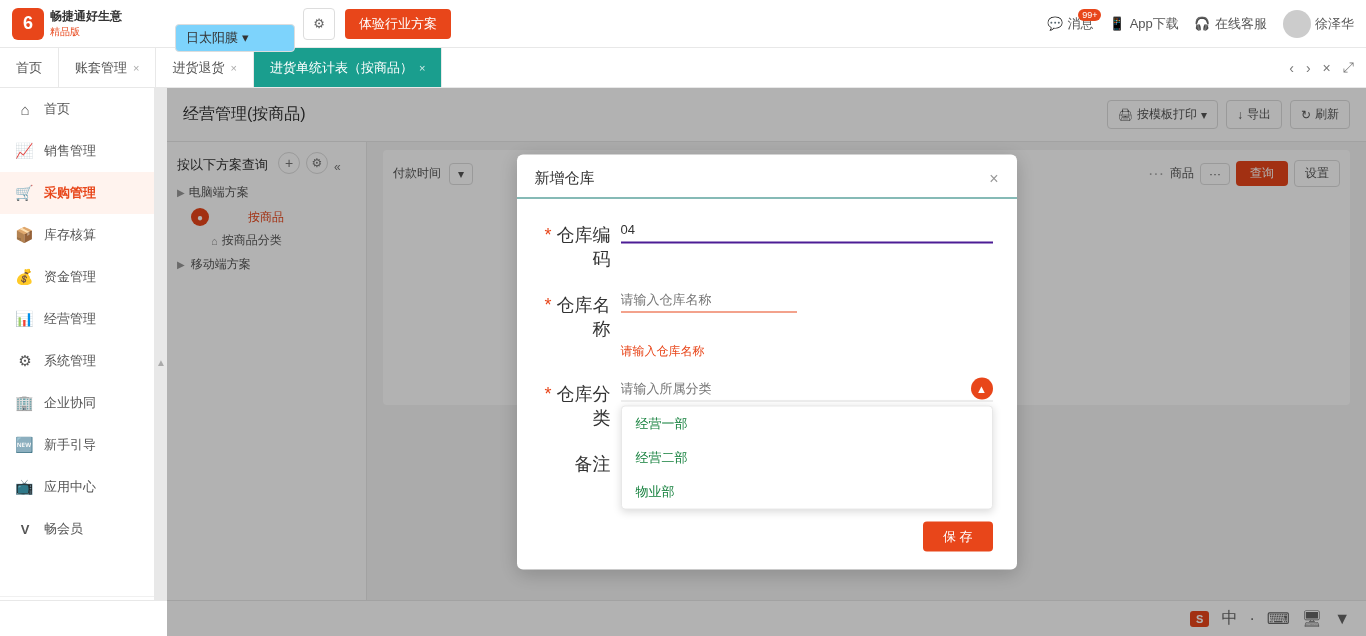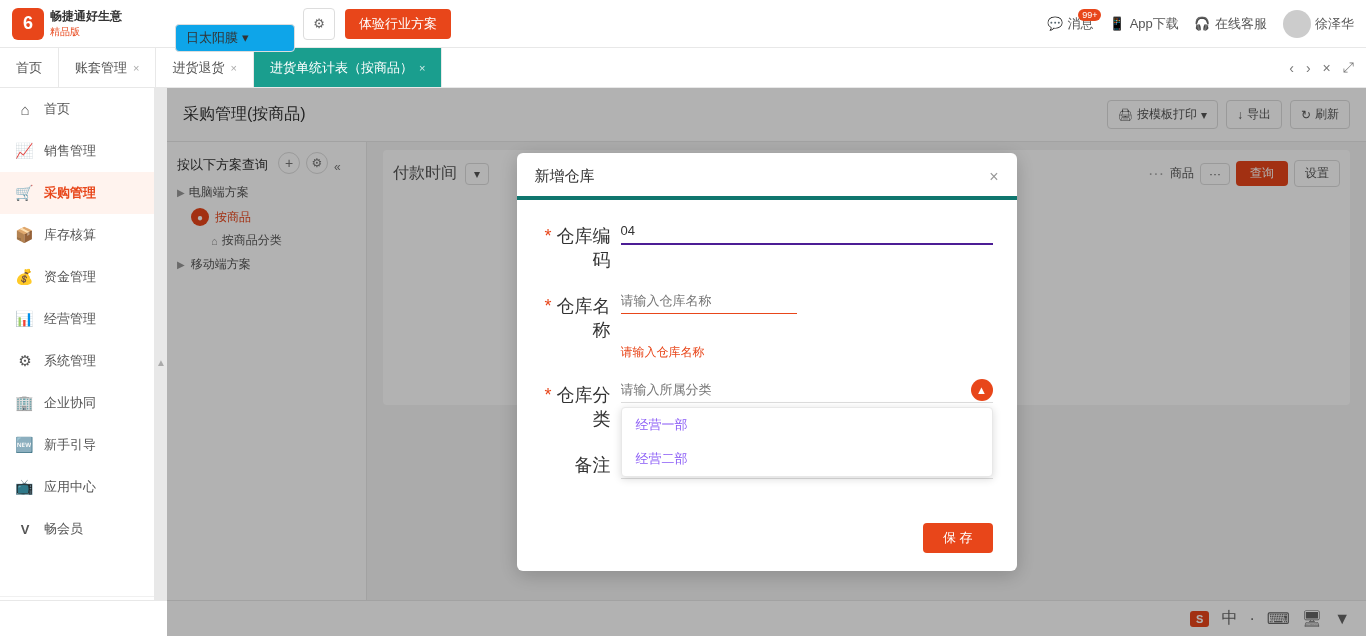--- a/index.html
+++ b/index.html
@@ -33,7 +33,7 @@
       display: flex; align-items: center; gap: 4px;
       border: 1px solid #ddd; border-radius: 4px;
       padding: 4px 10px; margin-left: 8px; cursor: pointer;
-      min-width: 120px; background: #0ea5e9; margin-top: 28px;
+      min-width: 120px; background: #7dd3fc; margin-top: 28px;
     }
     .store-selector span { color: #333; font-size: 13px; }
     .chevron-down { color: #999; font-size: 10px; }

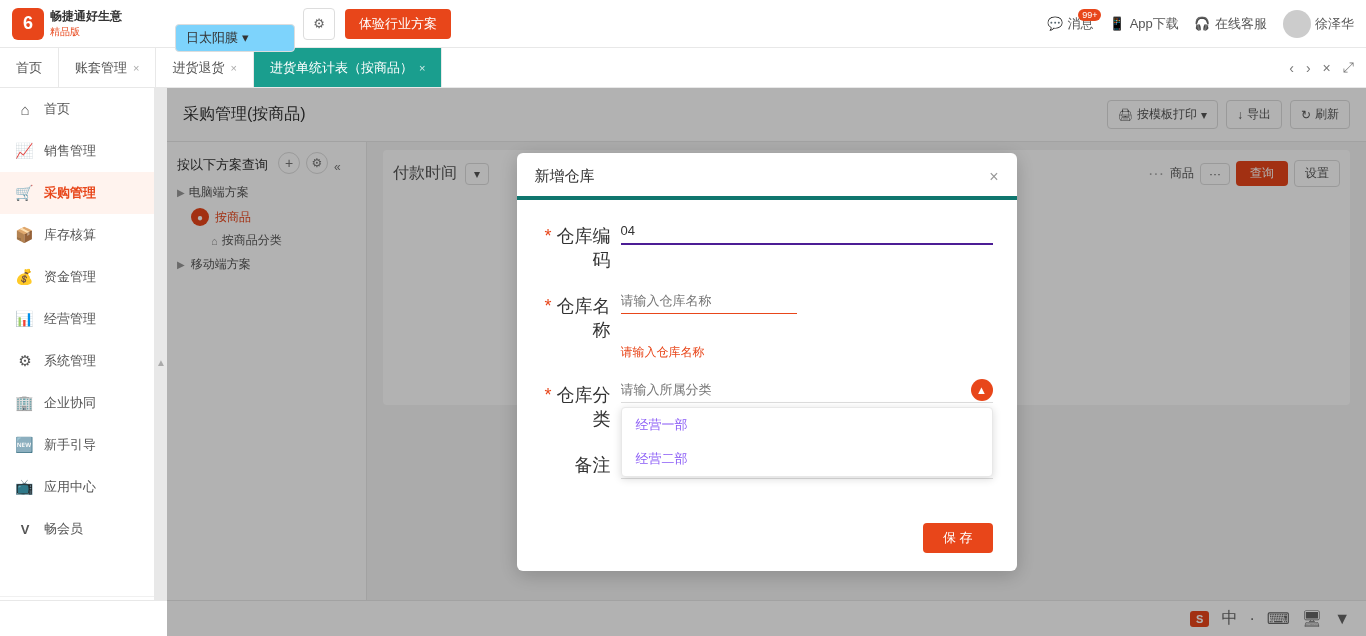--- a/index.html
+++ b/index.html
@@ -374,7 +374,7 @@
   <div class="content-area">
 
     <div class="page-header">
-      <div class="page-title">采购管理(按商品)</div>
+      <div class="page-title">经营管理(按商品)</div>
       <div class="page-actions">
         <div class="action-btn">
           <span>🖨</span>

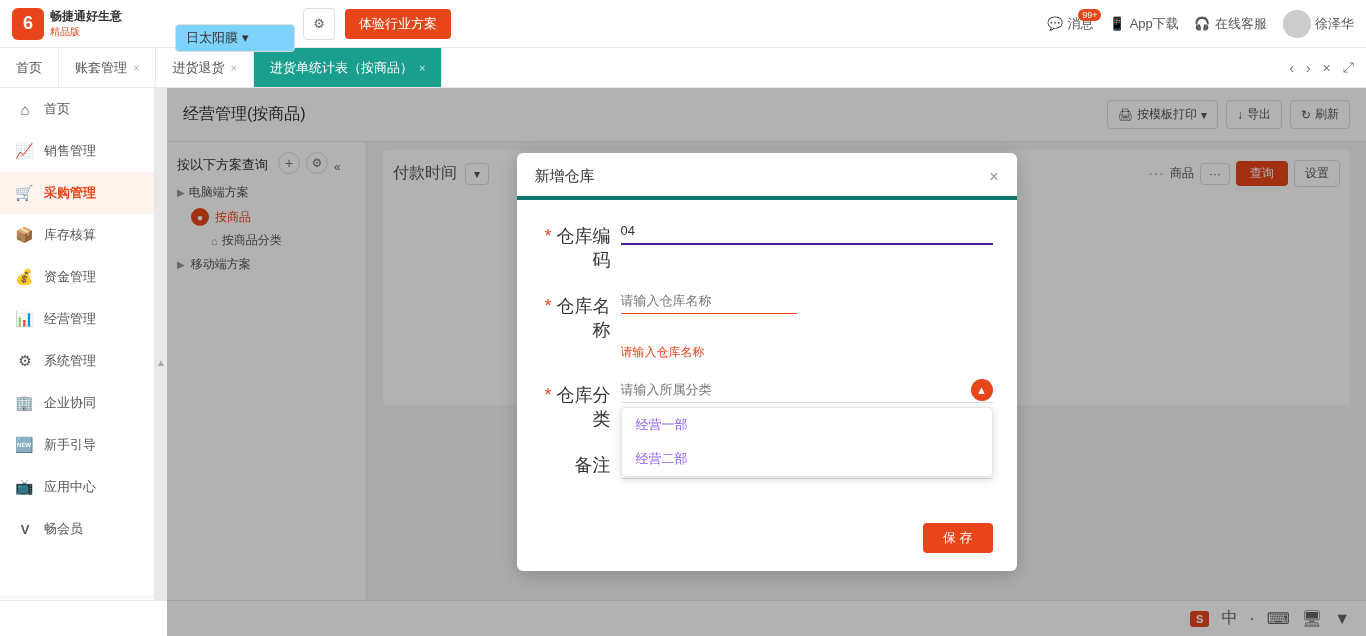--- a/index.html
+++ b/index.html
@@ -146,7 +146,7 @@
     
     .table-outer { margin: 0 8px 8px 8px; background: #fff; border-radius: 4px; padding: 10px; }
     .table-filters { display: flex; gap: 8px; margin-bottom: 8px; align-items: center; }
-    .filter-label { font-size: 16px; color: #555; }
+    .filter-label { font-size: 12px; color: #555; }
     .filter-select {
       border: 1px solid #ddd; border-radius: 4px; padding: 3px 8px;
       font-size: 12px; color: #555; background: #fff; cursor: pointer;

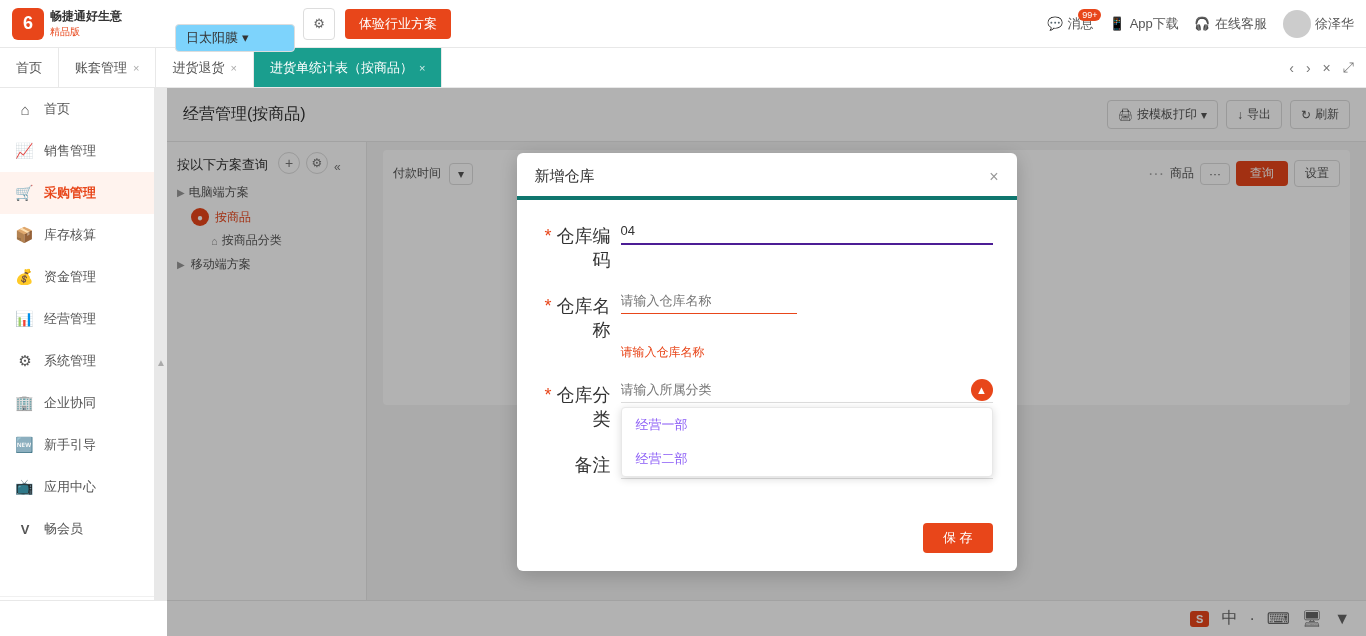--- a/index.html
+++ b/index.html
@@ -178,7 +178,7 @@
     .modal-header {
       padding: 14px 18px 10px;
       display: flex; align-items: center; justify-content: space-between;
-      border-bottom: 4px solid #0f766e;
+      border-bottom: 1px solid #0f766e;
     }
     .modal-title { font-size: 15px; color: #333; font-weight: 500; }
     .modal-close { cursor: pointer; color: #999; font-size: 16px; }

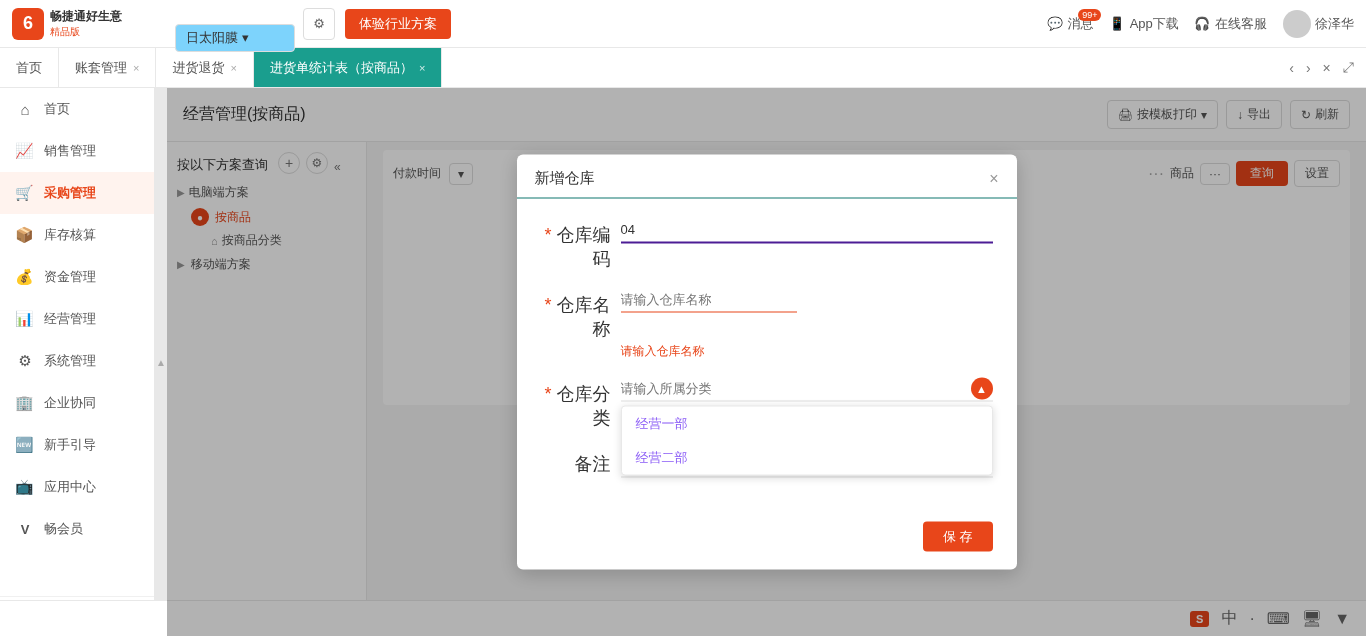--- a/index.html
+++ b/index.html
@@ -409,7 +409,7 @@
           <div style="padding-left:14px;">
             <div style="display:flex;align-items:center;gap:6px;padding:3px 0;cursor:pointer;">
               <div style="background:#e8461a;color:#fff;border-radius:50%;width:18px;height:18px;display:flex;align-items:center;justify-content:center;font-size:10px;">●</div>
-              <span style="color:#e8461a;font-size:12px;">按商品</span>
+              <span style="color:#e8461a;font-size:12px;margin-left:33px;">按商品</span>
             </div>
             <div class="scheme-child">
               <span class="home-icon">⌂</span>

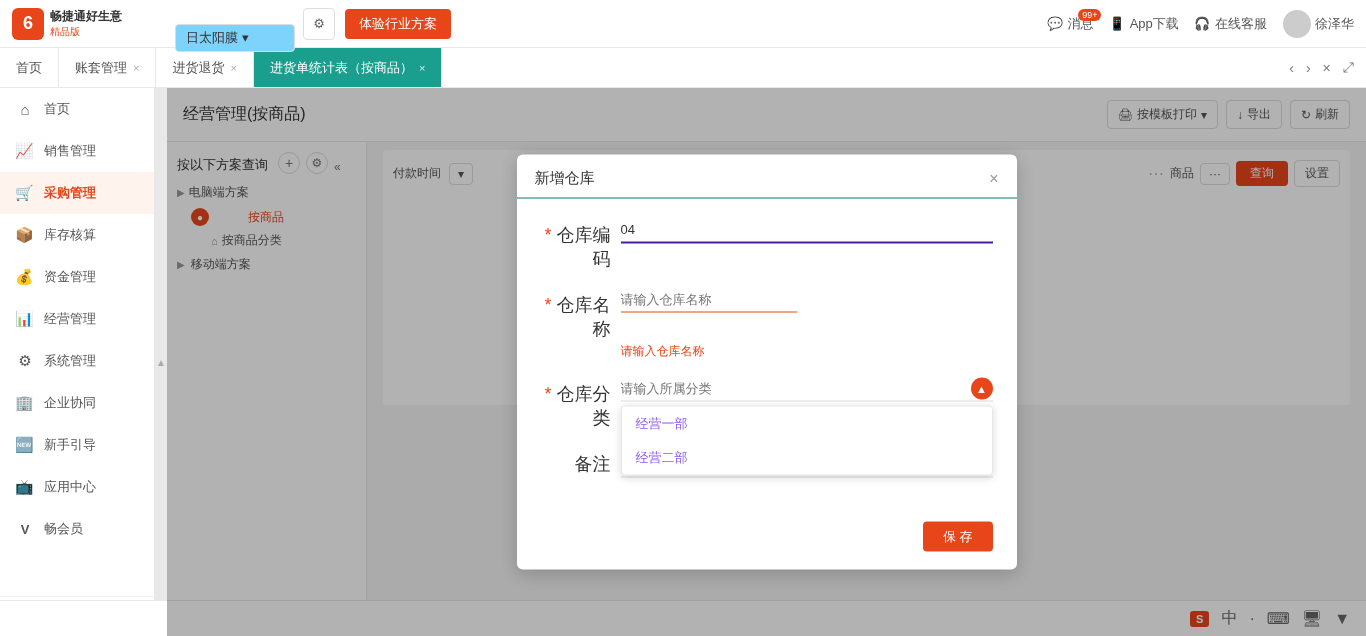--- a/index.html
+++ b/index.html
@@ -216,7 +216,7 @@
       box-shadow: 0 2px 8px rgba(0,0,0,0.15); z-index: 300;
     }
     .dropdown-item {
-      padding: 8px 14px; cursor: pointer; font-size: 13px; color: #8b5cf6;
+      padding: 8px 14px; cursor: pointer; font-size: 13px; color: #15803d;
     }
     .dropdown-item.selected { background: #fde9e0; color: #e8461a; }
     .textarea-input {

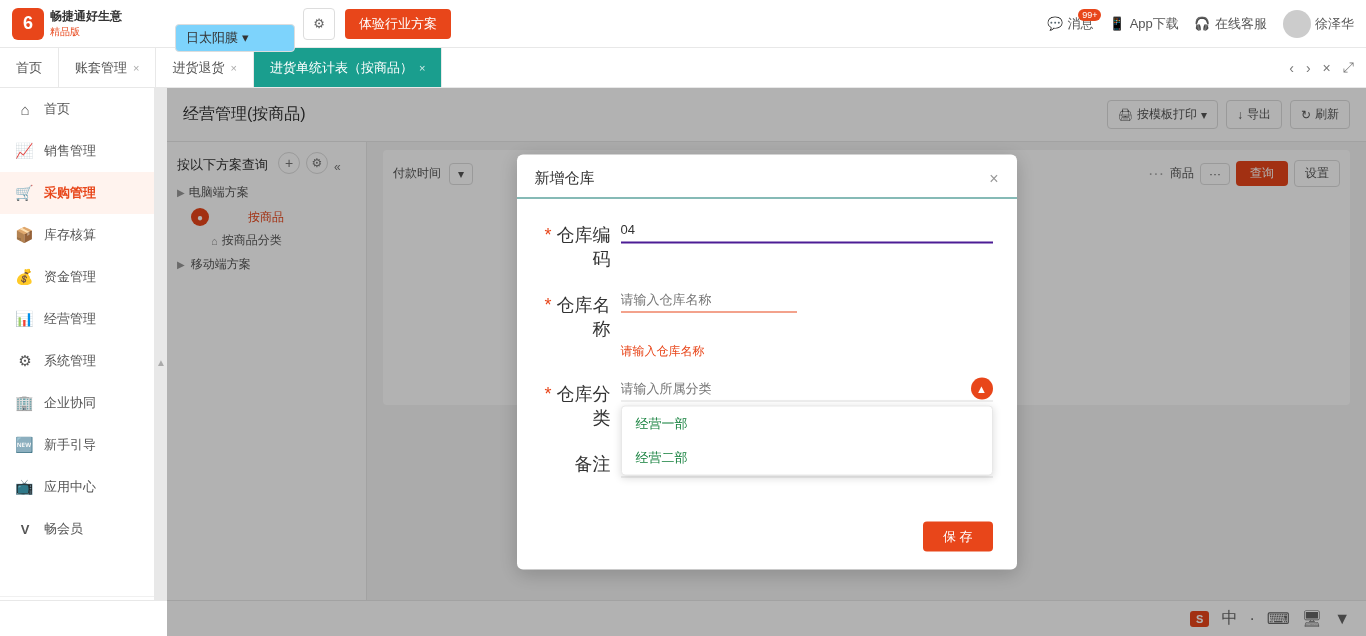--- a/index.html
+++ b/index.html
@@ -493,6 +493,7 @@
             <div class="dropdown-list">
               <div class="dropdown-item">经营一部</div>
               <div class="dropdown-item">经营二部</div>
+              <div class="dropdown-item">物业部</div>
             </div>
           </div>
         </div>

